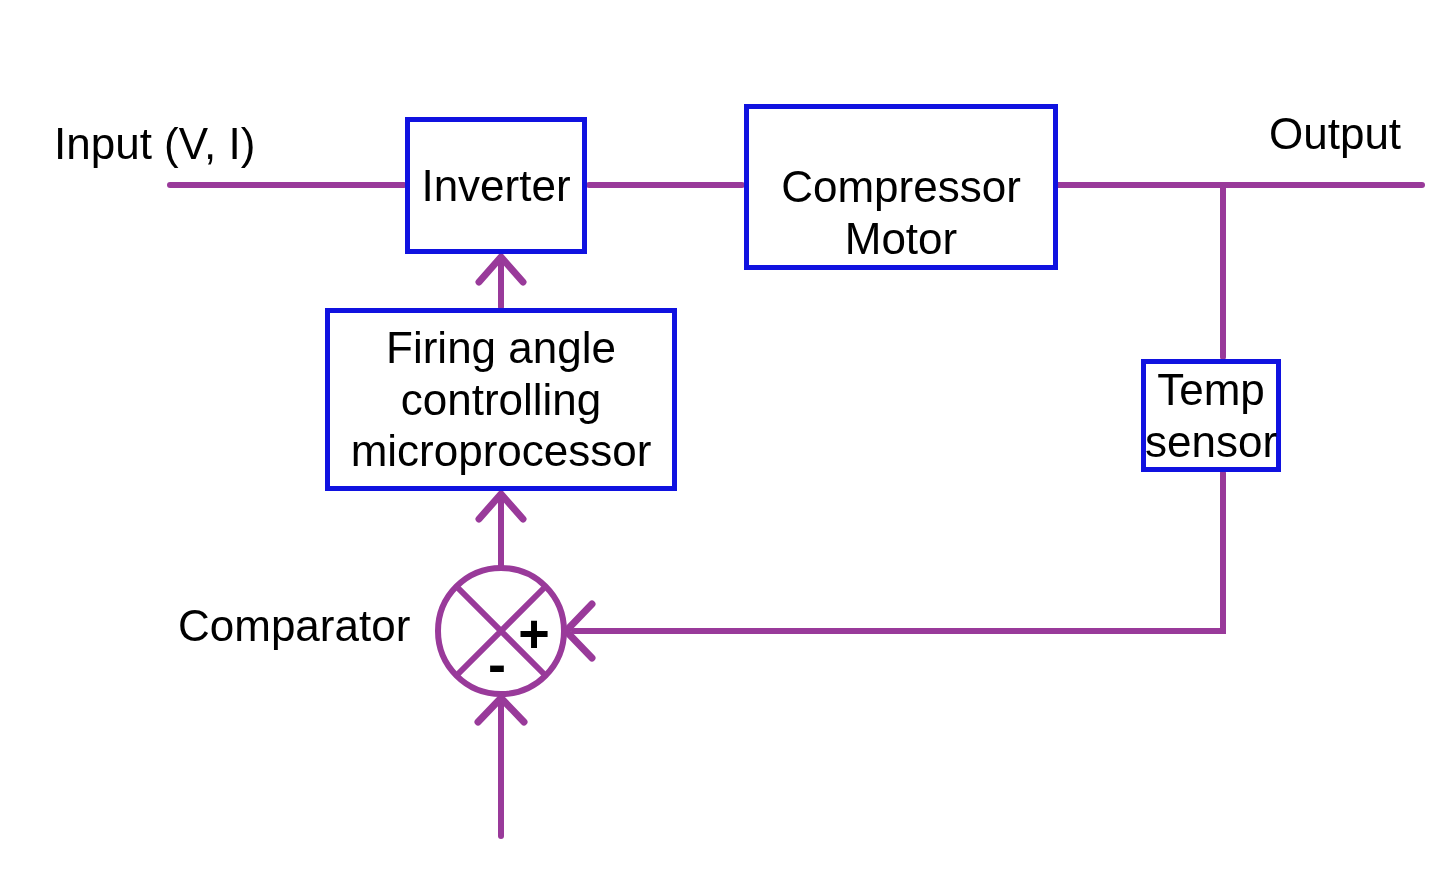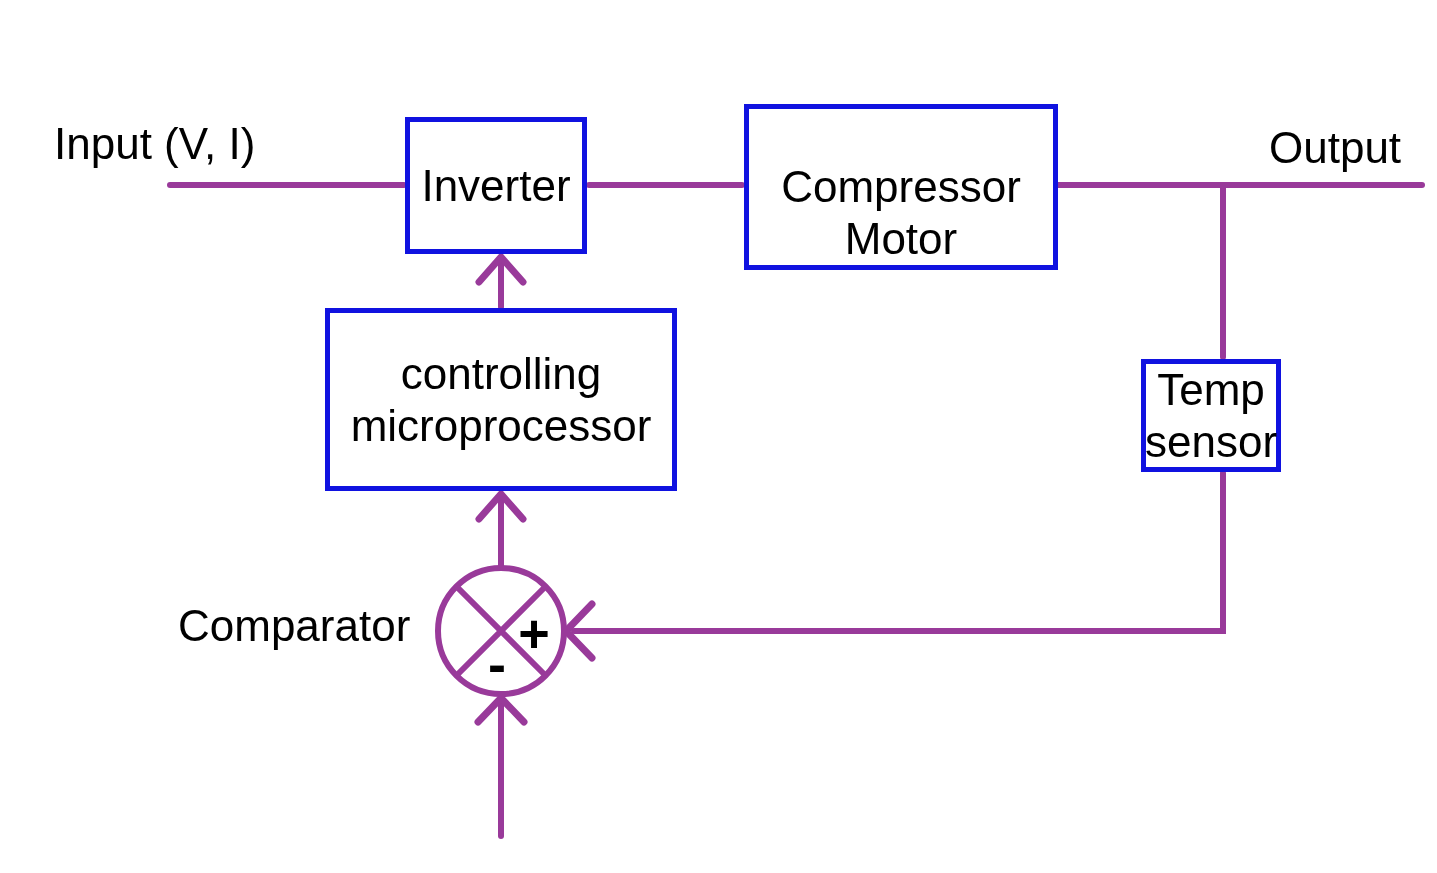--- a/index.html
+++ b/index.html
@@ -42,7 +42,7 @@
     white-space:nowrap;color:var(--text);
   }
   .label-input{left:54px;top:122px;}
-  .label-output{left:1269px;top:126px;}
+  .label-output{left:1269px;top:112px;}
   .label-comparator{left:178px;top:604px;}
   .label-error{left:526px;top:509px;font-size:38px;}
   .sign{

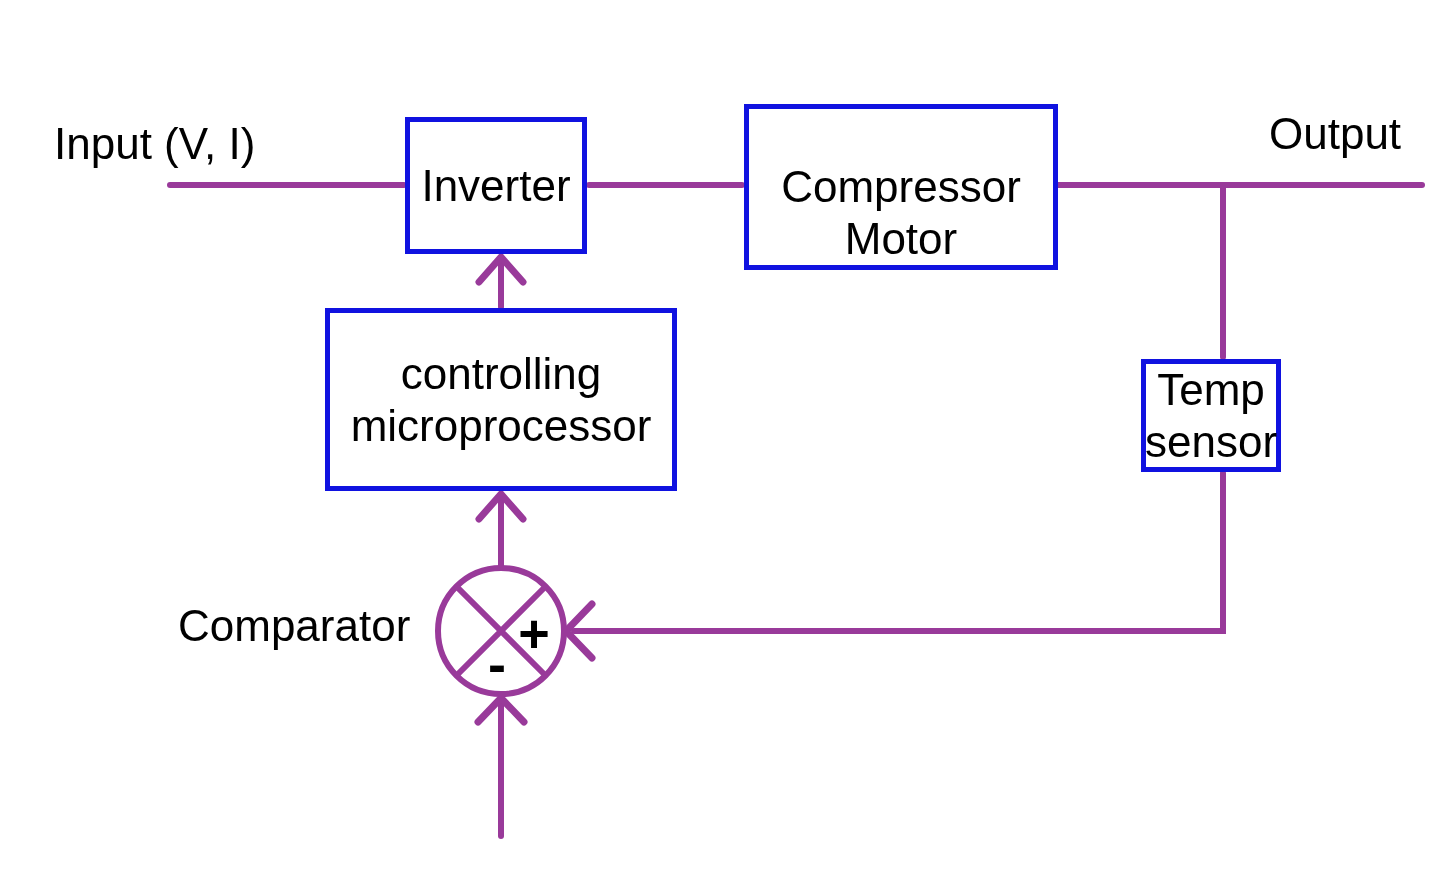--- a/index.html
+++ b/index.html
@@ -99,6 +99,7 @@
   </div>
 
   <div class="block block-firing">
+    <div>Firing angle</div>
     <div>controlling</div>
     <div>microprocessor</div>
   </div>

